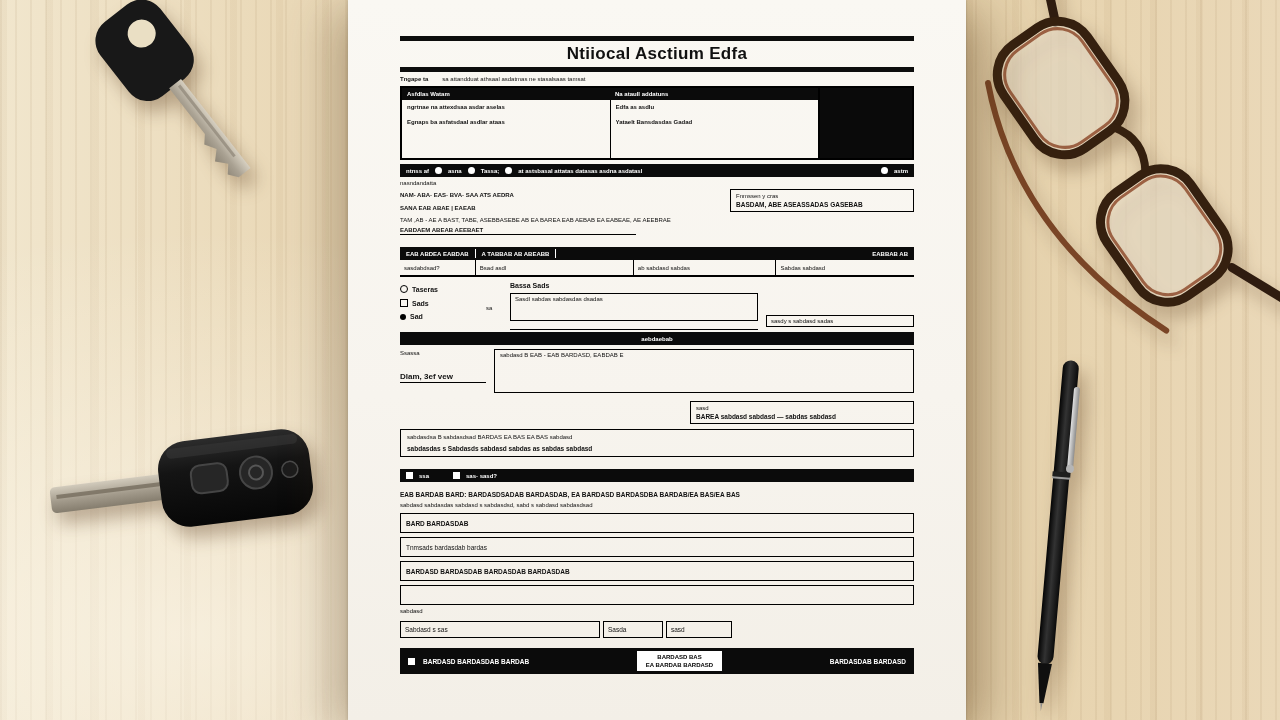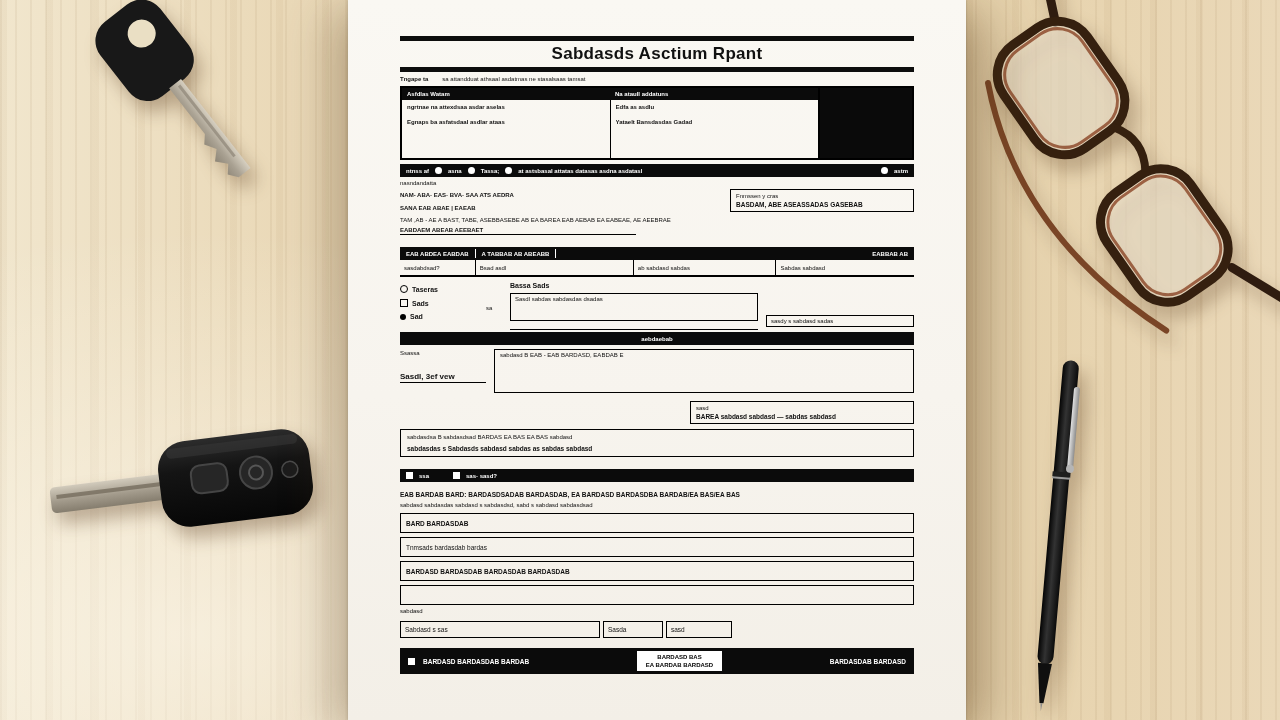--- a/index.html
+++ b/index.html
@@ -166,7 +166,7 @@
   <div class="formwrap">
 
     <div class="rule"></div>
-    <div class="title mt2">Sabdasds Asctium Rpant</div>
+    <div class="title mt2">Ntiiocal Asctium Edfa</div>
     <div class="rule mt2"></div>
 
     <div class="row mt3 t6 nw">

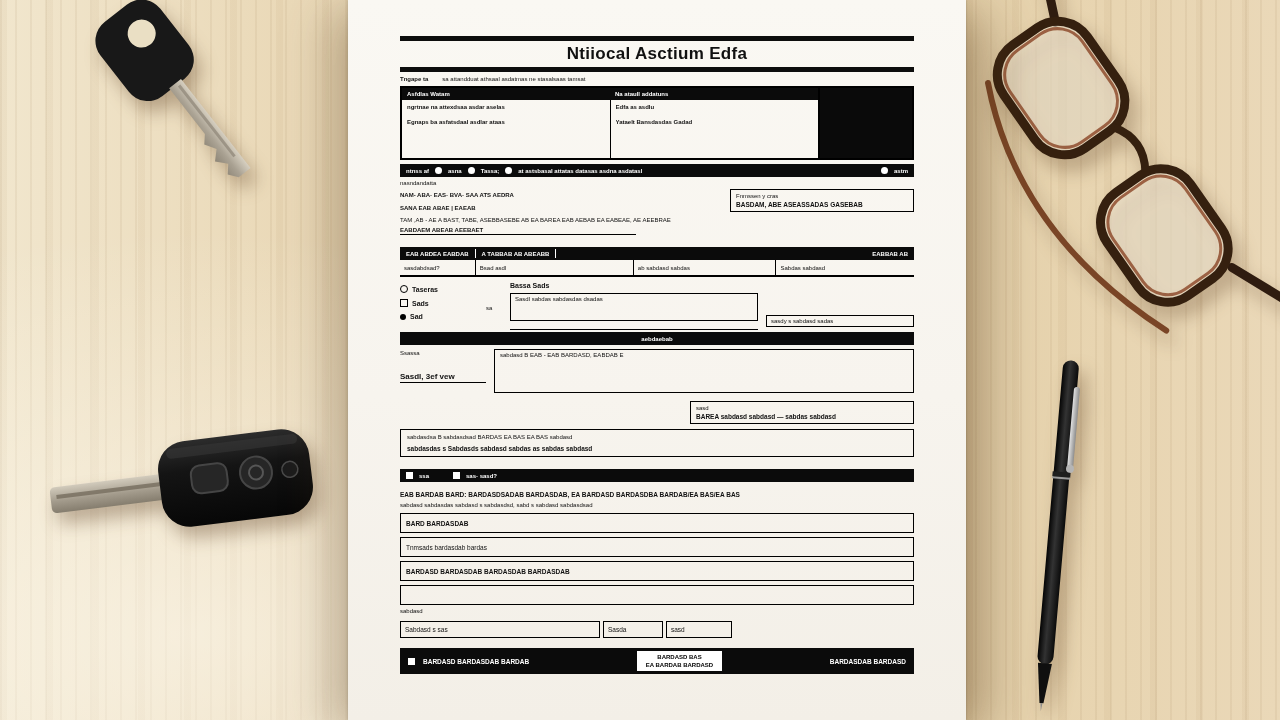--- a/index.html
+++ b/index.html
@@ -270,7 +270,7 @@
     <div class="declare mt4">
       <div class="d-left">
         <div class="t6 nw">Ssassa</div>
-        <div class="d-name">Sasdl, 3ef vew</div>
+        <div class="d-name">Dlam, 3ef vew</div>
       </div>
       <div class="d-box nw">sabdasd      B EAB - EAB BARDASD,    EABDAB E</div>
     </div>

